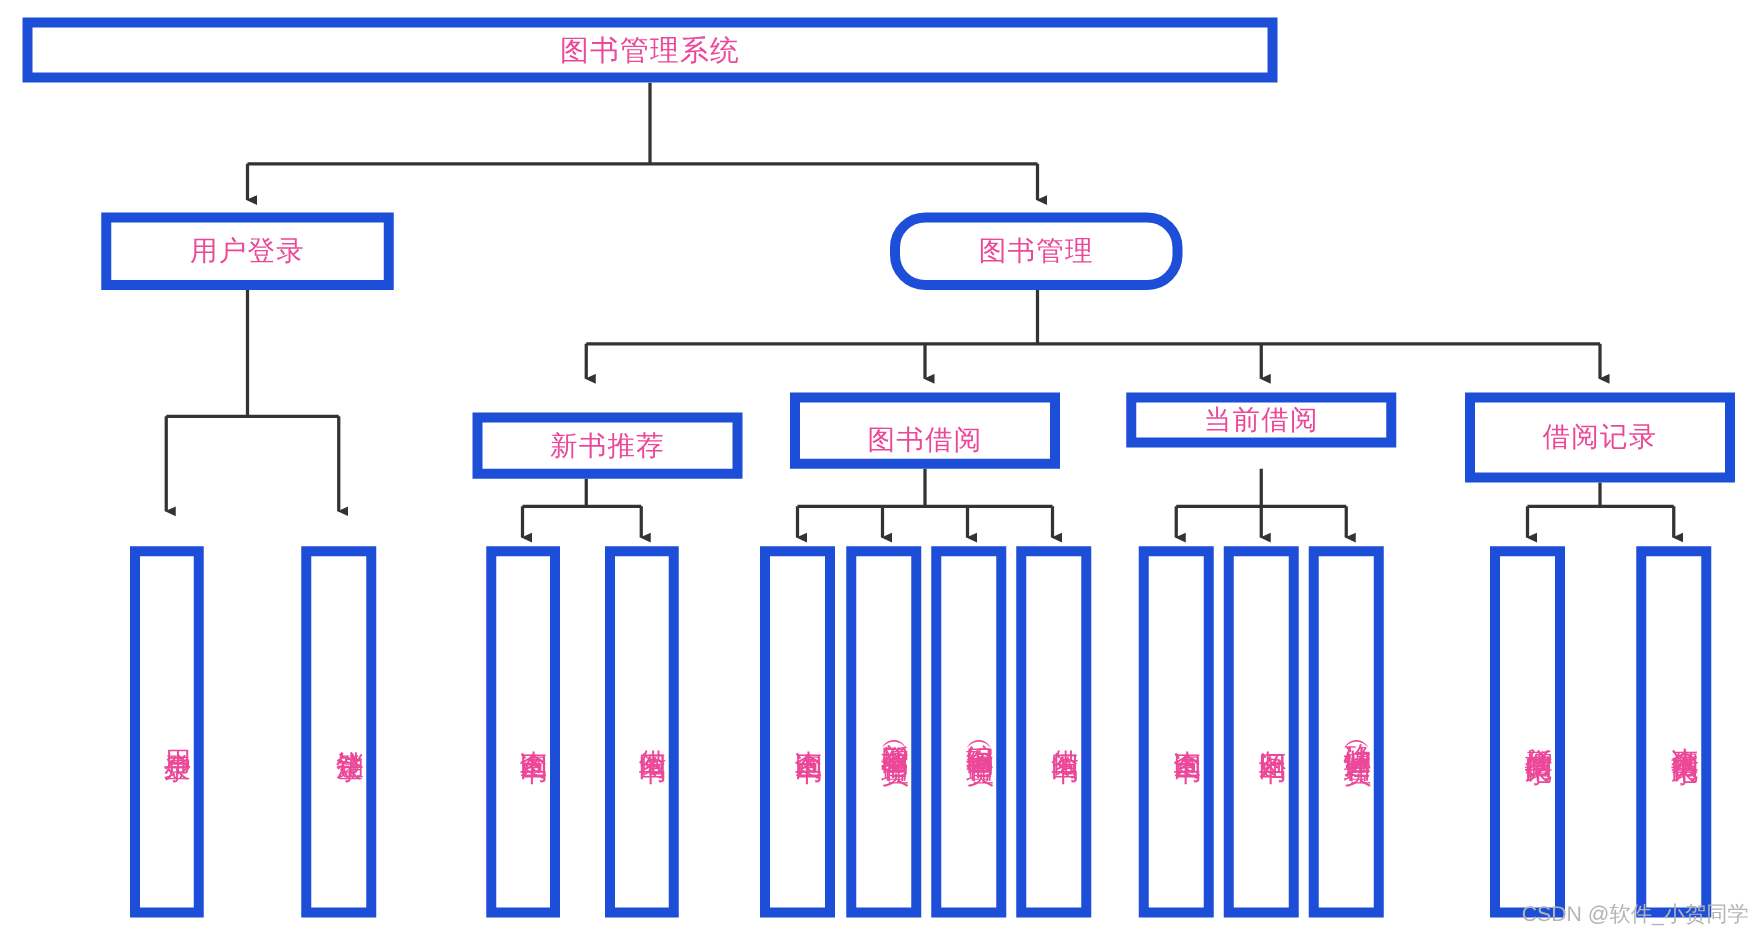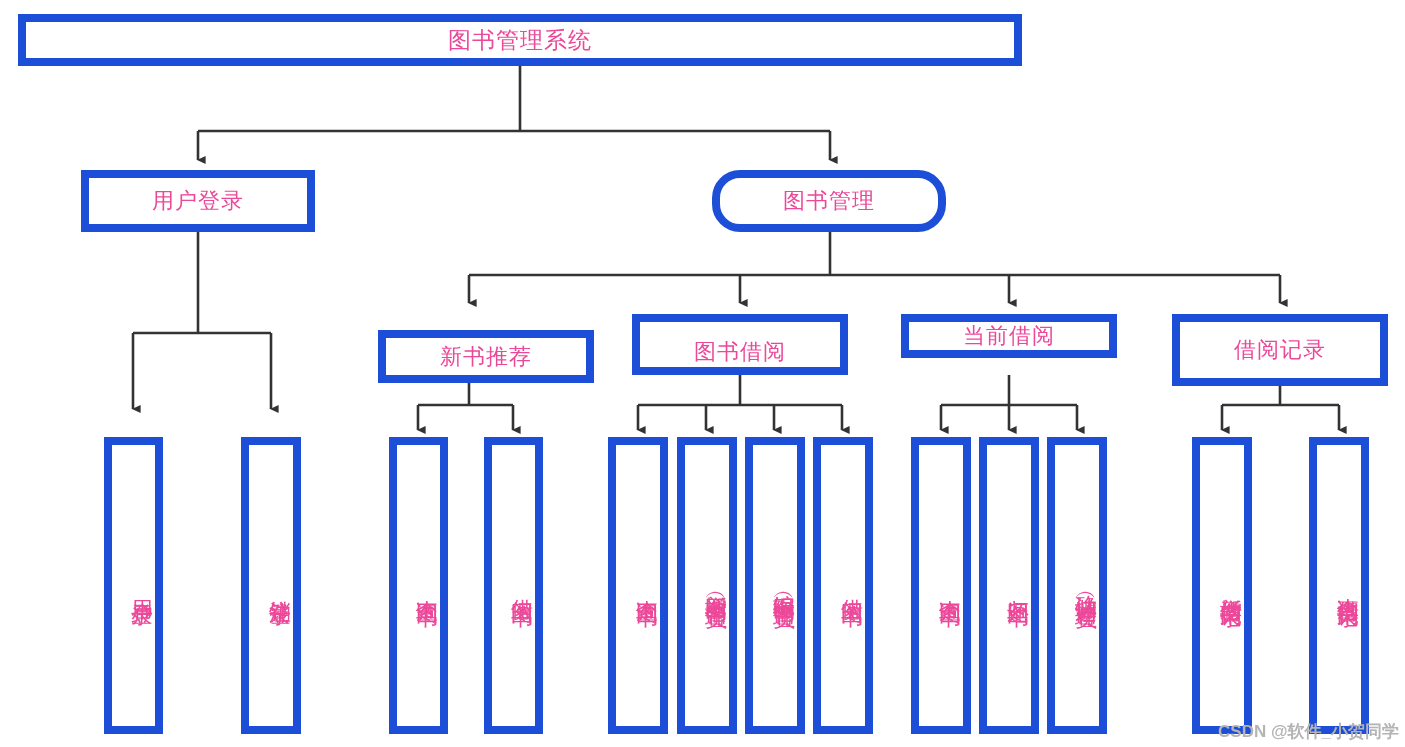--- a/index.html
+++ b/index.html
@@ -71,7 +71,6 @@
     white-space: nowrap;
     z-index: 5;
     font-family: "Liberation Sans", "DejaVu Sans", sans-serif;
-    font-weight: bold;
   }
 </style>
 </head>

